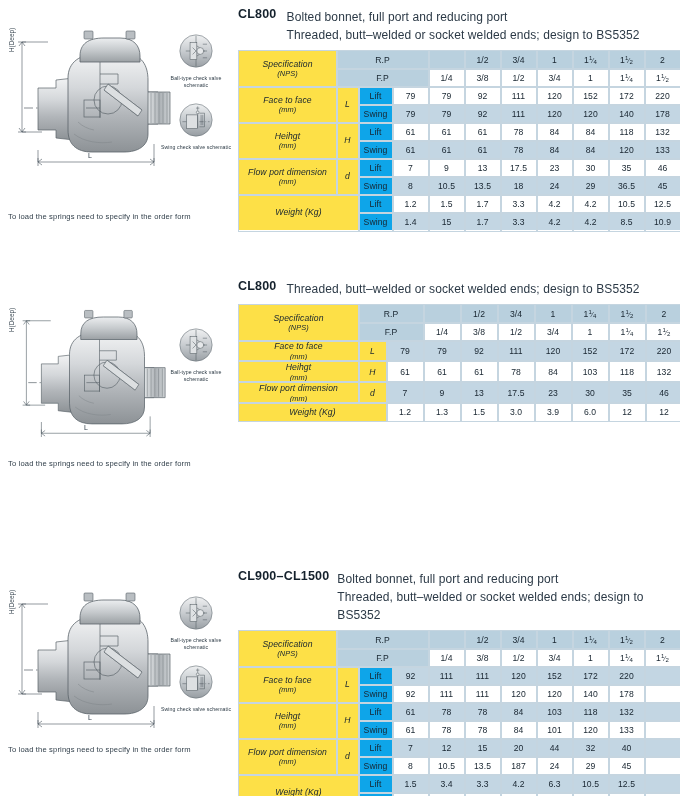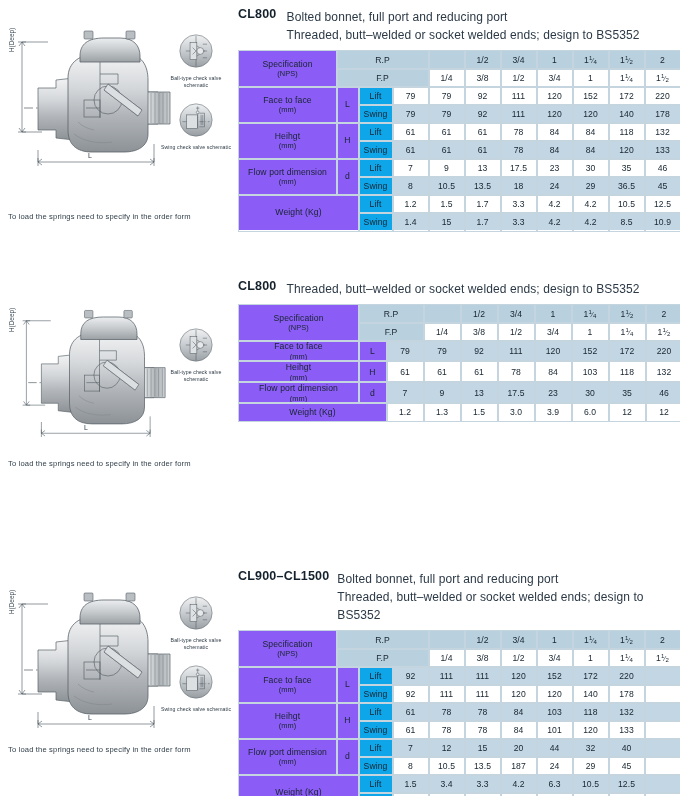--- a/index.html
+++ b/index.html
@@ -128,7 +128,7 @@
     letter-spacing: .1px;
   }
   .hdr  { background: #b9d0de; }
-  .lbl  { background: #8b5cf6; font-size: 8.4px; line-height: 1.25; }
+  .lbl  { background: #fde047; font-size: 8.4px; line-height: 1.25; font-style: italic; }
   .blue { background: #c3d6e3; }
   .wht  { background: #ffffff; }
   .sub  { background: #0ea5e9; font-size: 8px; }

